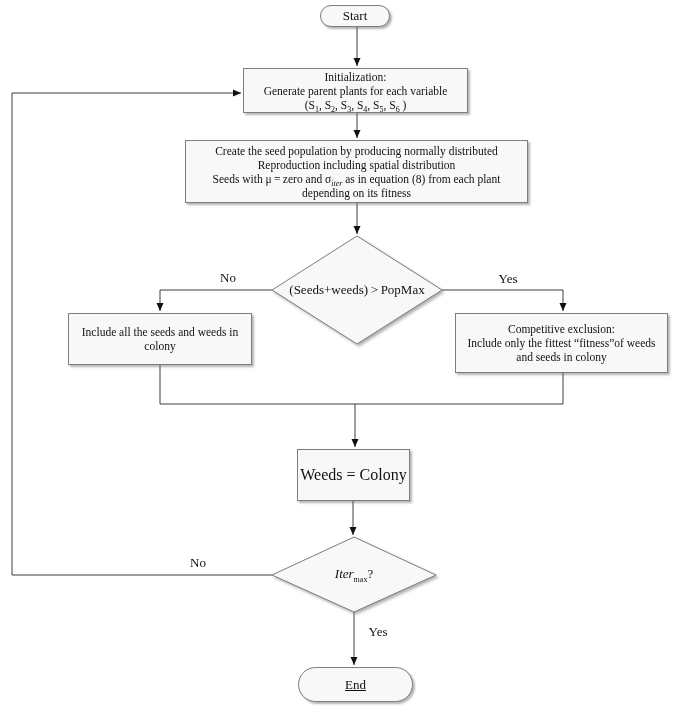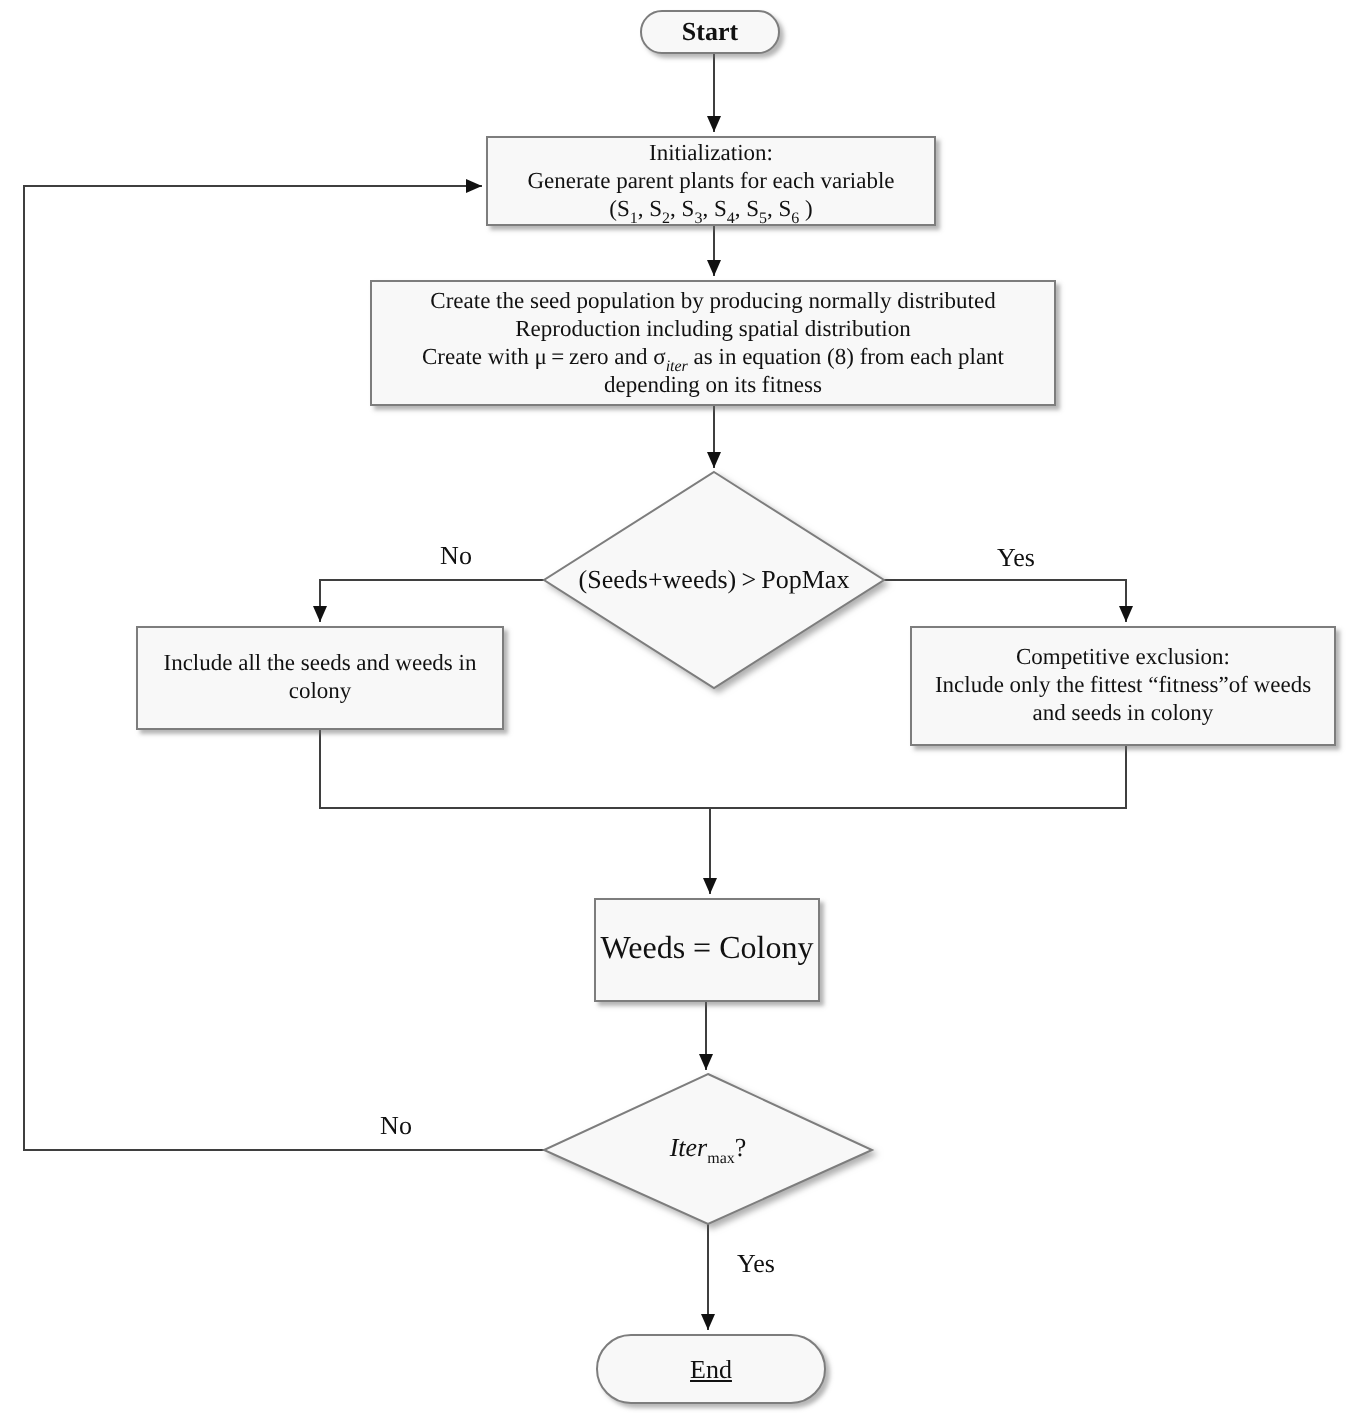--- a/index.html
+++ b/index.html
@@ -53,7 +53,7 @@
     <polygon class="diamond-shape" points="354,537 436,575 354,612 272,575" fill="#f8f8f8" stroke="#7d7d7d" stroke-width="1"></polygon>
   </svg>
 
-  <div class="node oval" style="left:320px; top:5px; width:70px; height:22px;font-weight:bold;">
+  <div class="node oval" style="left:320px; top:5px; width:70px; height:22px;">
     <span class="ln">Start</span>
   </div>
 

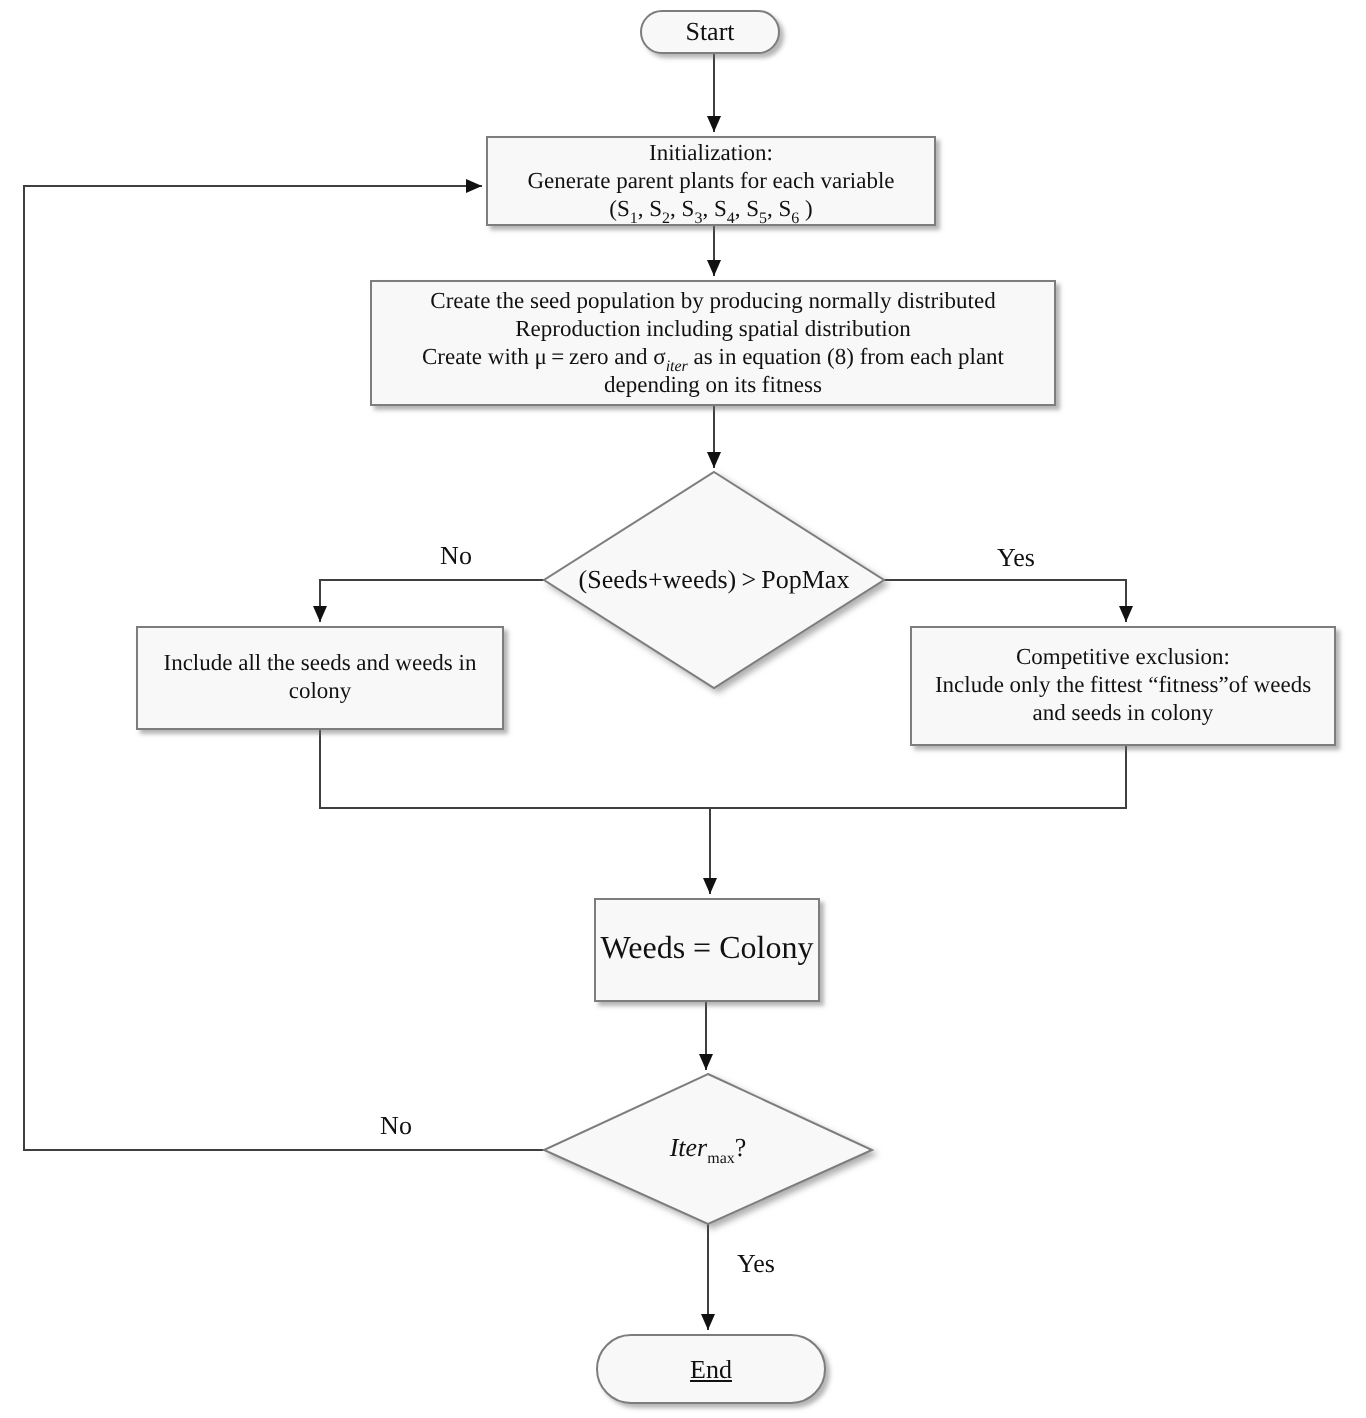--- a/index.html
+++ b/index.html
@@ -66,7 +66,7 @@
   <div class="node" style="left:185px; top:140px; width:343px; height:63px;">
     <span class="ln">Create the seed population by producing normally distributed</span>
     <span class="ln">Reproduction including spatial distribution</span>
-    <span class="ln"><span>Create with μ = zero and σ</span><sub class="it">iter</sub><span> as in equation (8) from each plant</span></span>
+    <span class="ln"><span>Seeds with μ = zero and σ</span><sub class="it">iter</sub><span> as in equation (8) from each plant</span></span>
     <span class="ln">depending on its fitness</span>
   </div>
 

